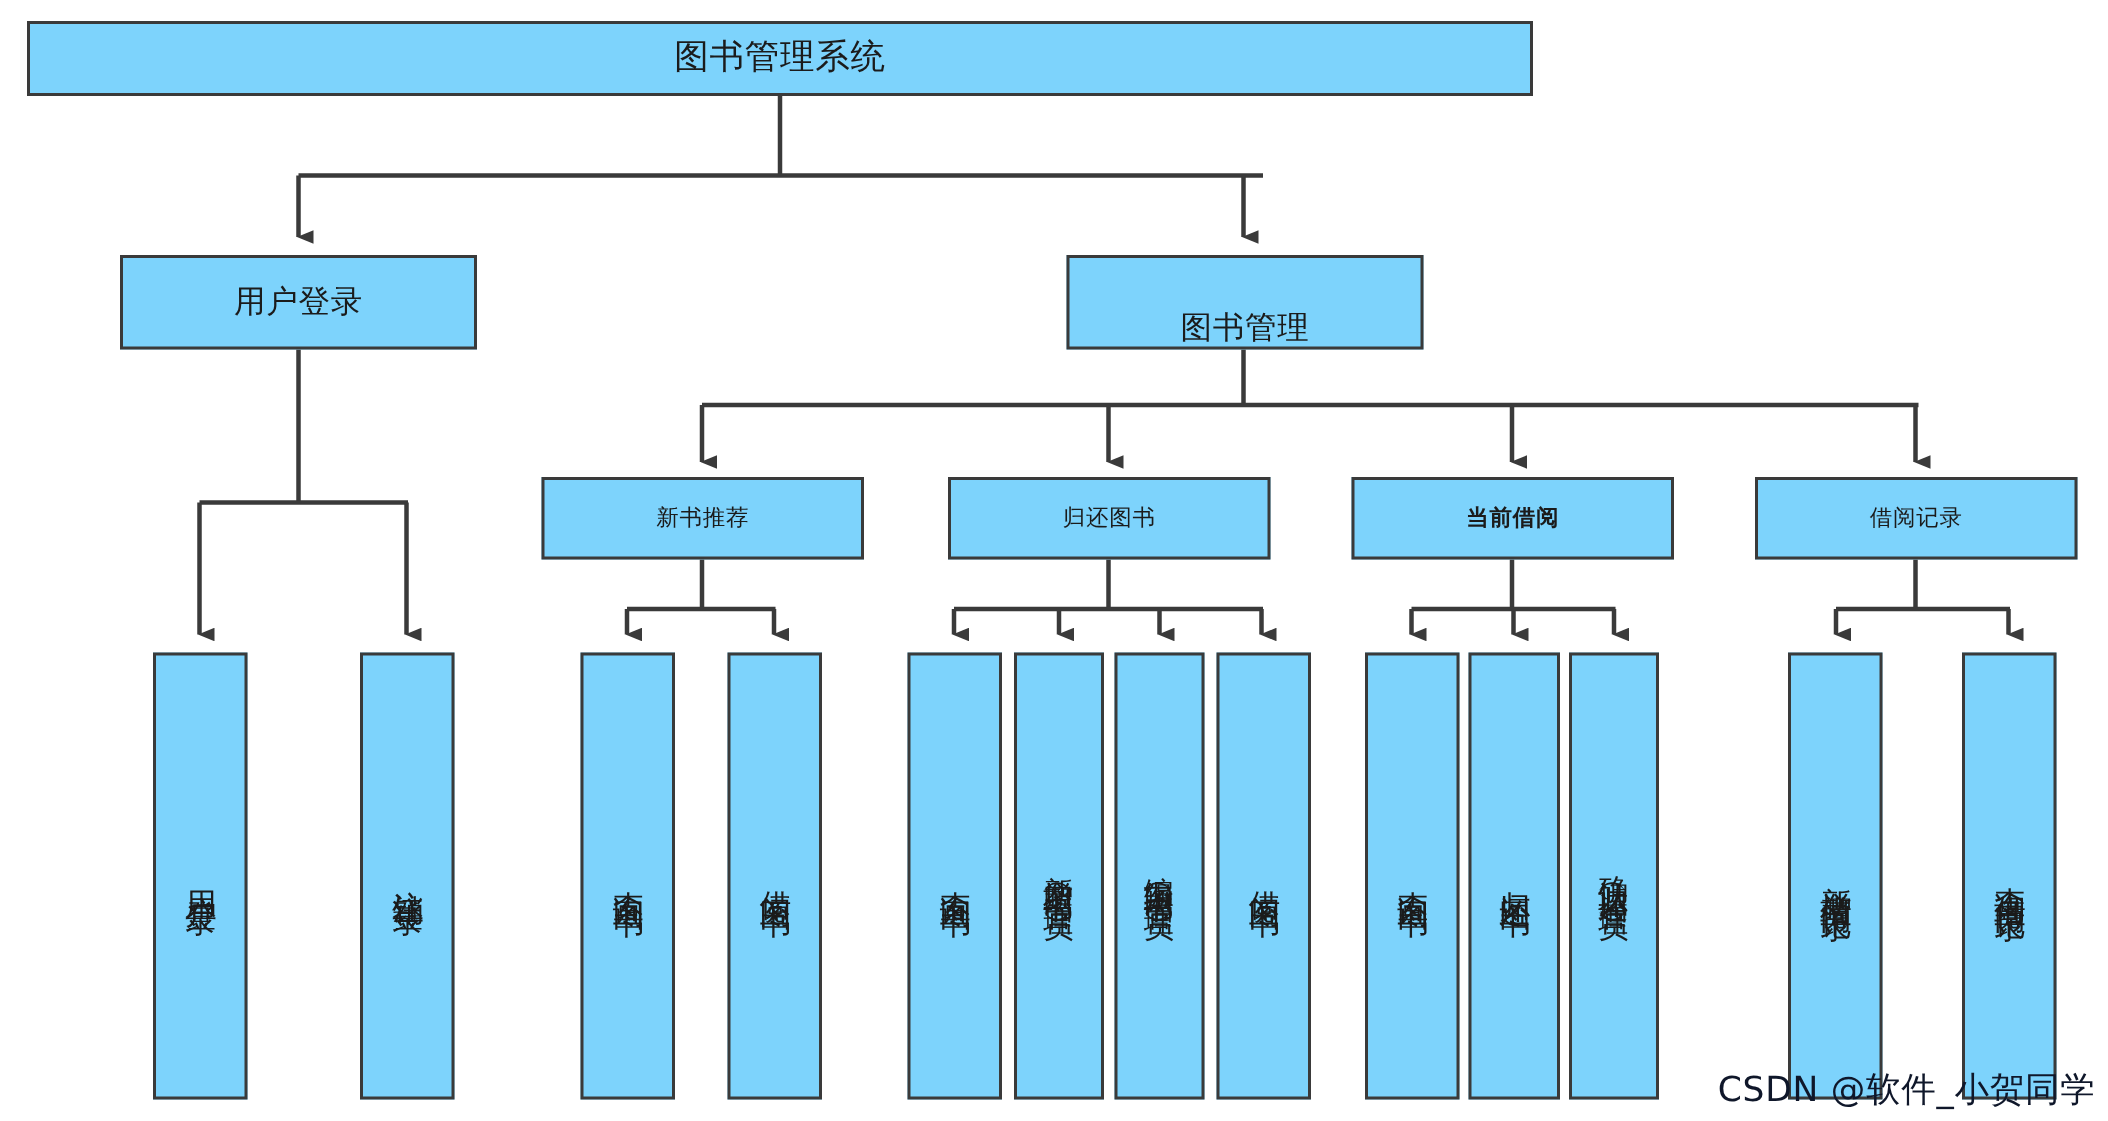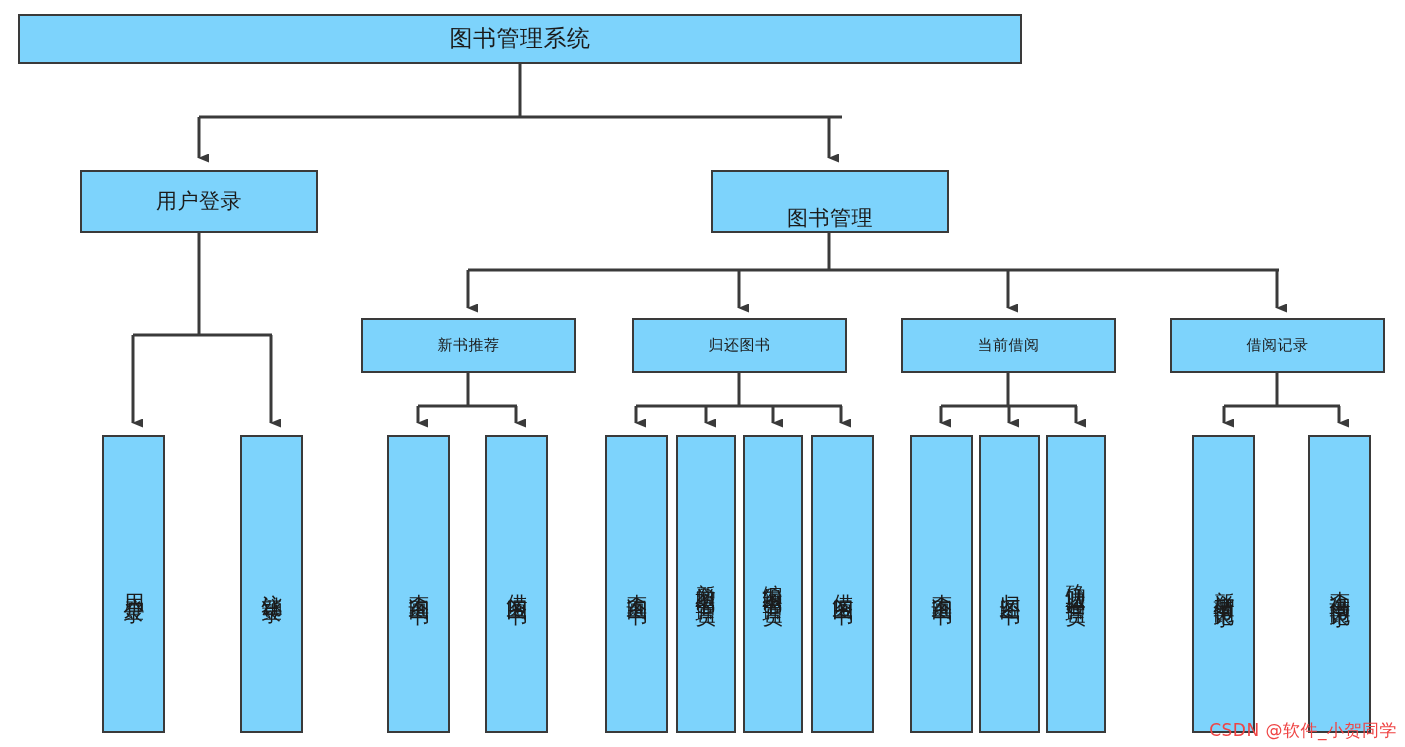--- a/index.html
+++ b/index.html
@@ -141,7 +141,7 @@
   <div class="node level2" style="left:632px; top:318px; width:215px; height:55px;">
     <span class="node-label">归还图书</span>
   </div>
-  <div class="node level2" style="left:901px; top:318px; width:215px; height:55px;">
+  <div class="node level2" style="left:901px; top:318px; width:215px; height:55px;font-weight:bold;">
     <span class="node-label">当前借阅</span>
   </div>
   <div class="node level2" style="left:1170px; top:318px; width:215px; height:55px;text-align:center;">

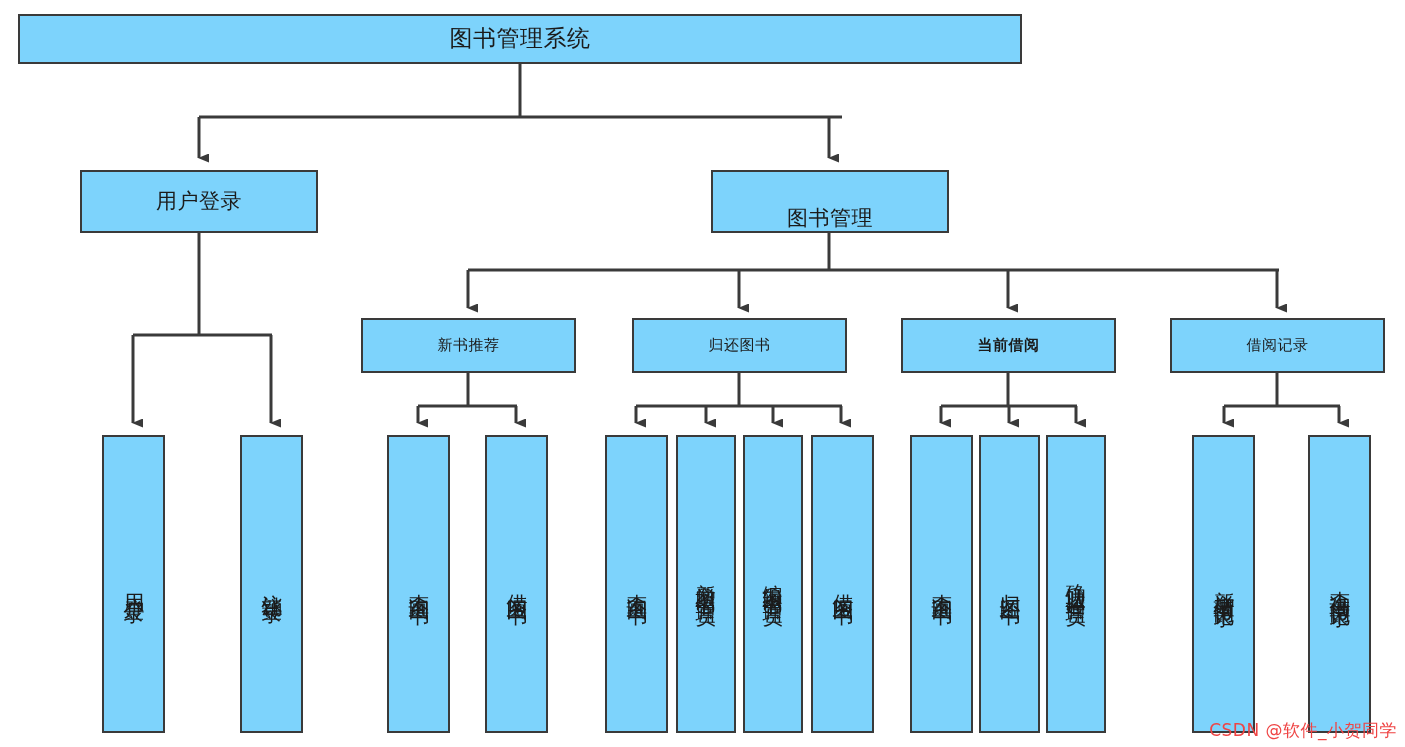--- a/index.html
+++ b/index.html
@@ -61,8 +61,8 @@
     position: absolute;
     right: 8px;
     bottom: 5px;
-    font-size: 17px;
-    color: #ef4444;
+    font-size: 23px;
+    color: #0f172a;
     letter-spacing: 0.5px;
     z-index: 5;
     white-space: nowrap;

